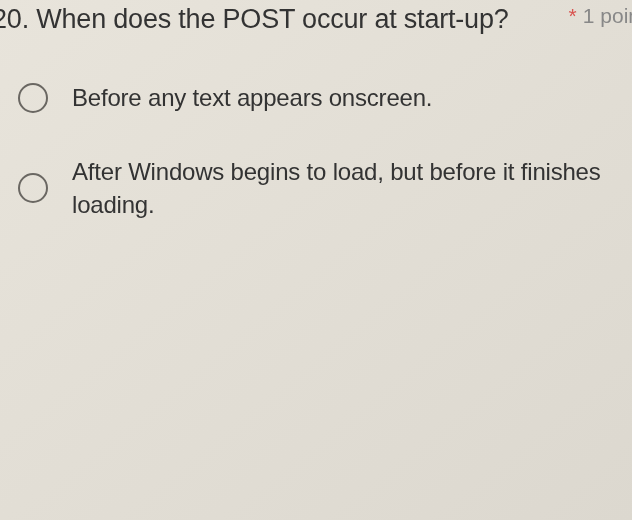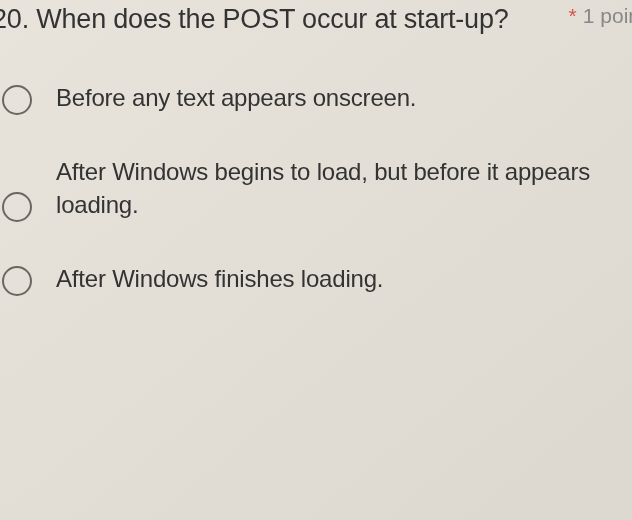--- a/index.html
+++ b/index.html
@@ -47,8 +47,9 @@
     }
     .option-row {
       display: flex;
-      align-items: flex-end;
+      align-items: center;
       margin-bottom: 40px;
+      padding-left: 16px;
     }
     .radio {
       width: 26px;

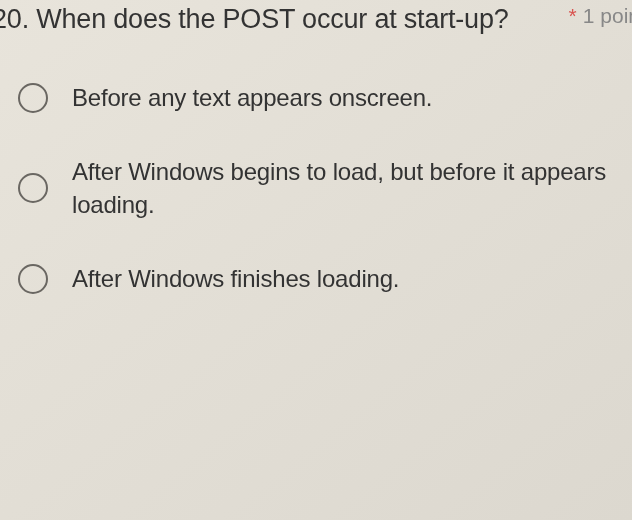--- a/index.html
+++ b/index.html
@@ -85,7 +85,7 @@
   </div>
   <div class="option-row">
     <div class="radio"></div>
-    <div class="option-label">After Windows begins to load, but before it appears loading.</div>
+    <div class="option-label">After Windows begins to load, but before it finishes loading.</div>
   </div>
   <div class="option-row" style="margin-bottom:0;">
     <div class="radio"></div>

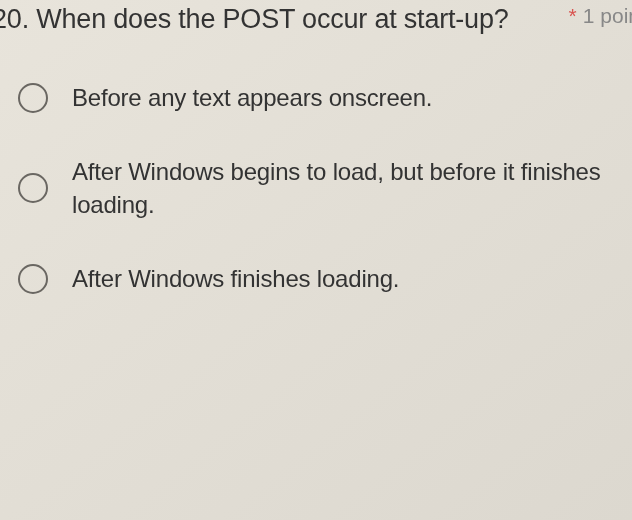--- a/index.html
+++ b/index.html
@@ -87,10 +87,6 @@
     <div class="radio"></div>
     <div class="option-label">After Windows begins to load, but before it finishes loading.</div>
   </div>
-  <div class="option-row" style="margin-bottom:0;">
-    <div class="radio"></div>
-    <div class="option-label">After Windows finishes loading.</div>
-  </div>
 </div>
 
 </body></html>

